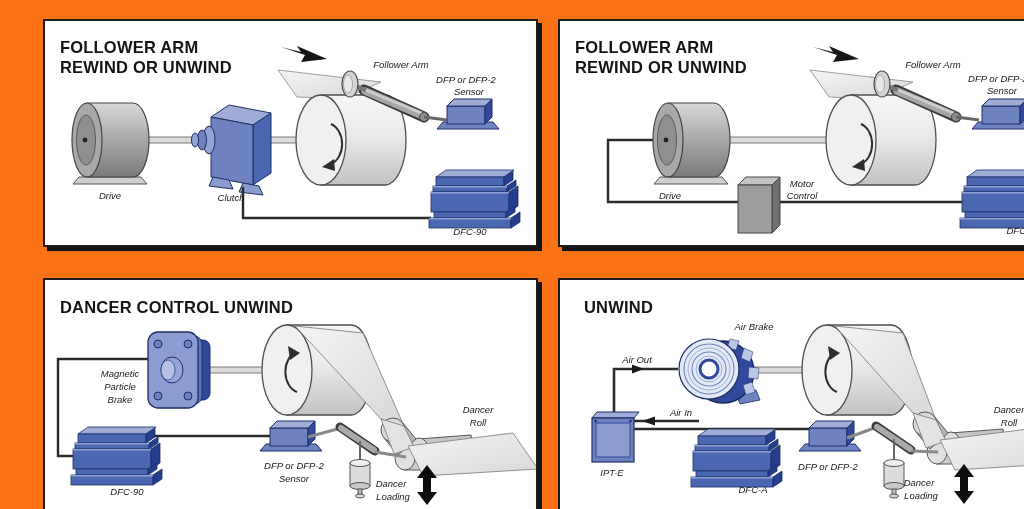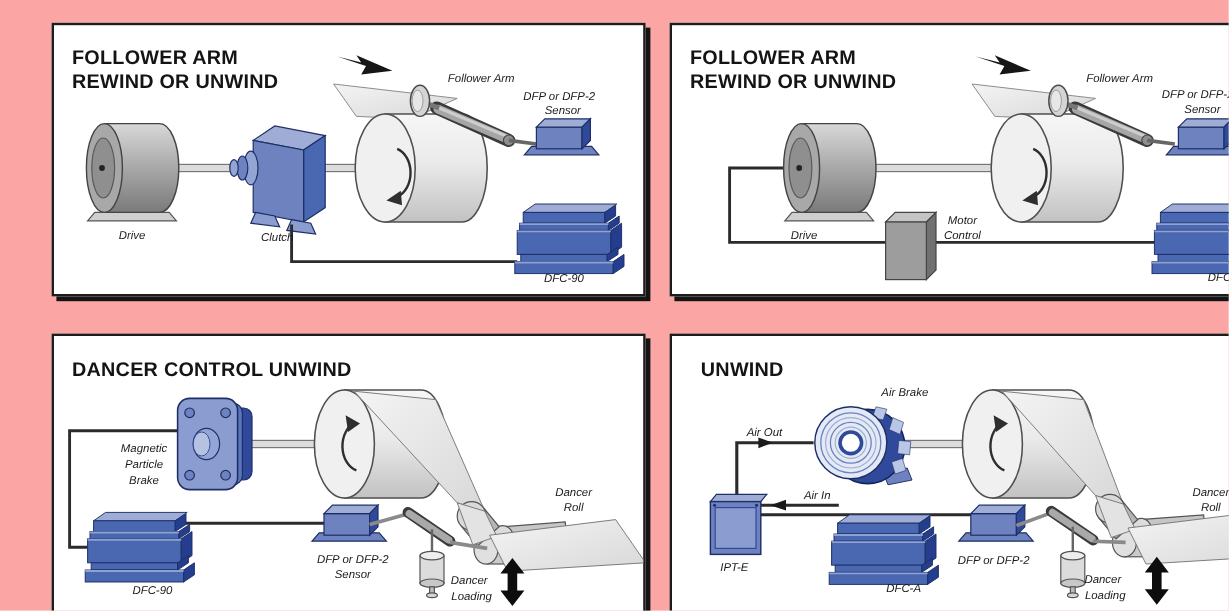--- a/index.html
+++ b/index.html
@@ -3,7 +3,7 @@
 <meta charset="utf-8">
 <style>
   html,body{margin:0;padding:0;background:#ffffff;}
-  #stage{position:relative;width:1024px;height:509px;background:#fca5a5;overflow:hidden;
+  #stage{position:relative;width:1024px;height:509px;background:#f97316;overflow:hidden;
          font-family:"Liberation Sans",sans-serif;}
   .panel{position:absolute;box-sizing:border-box;background:#ffffff;
          border:2px solid #1c1c1c;box-shadow:4px 4px 0 #141414;}

